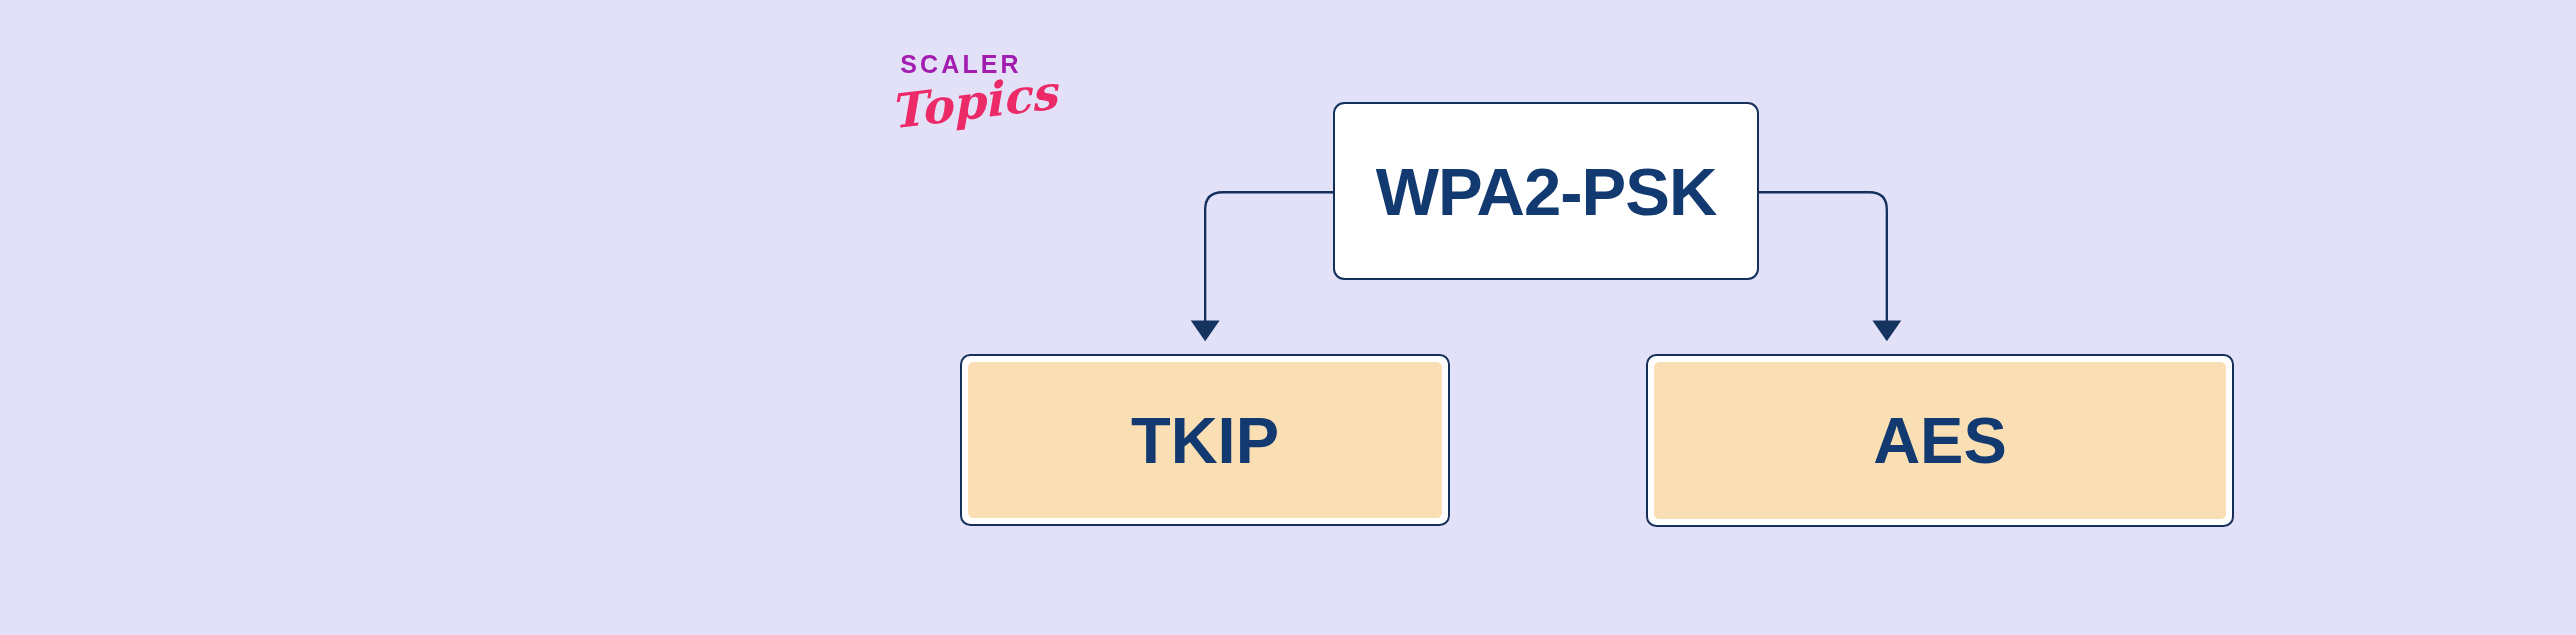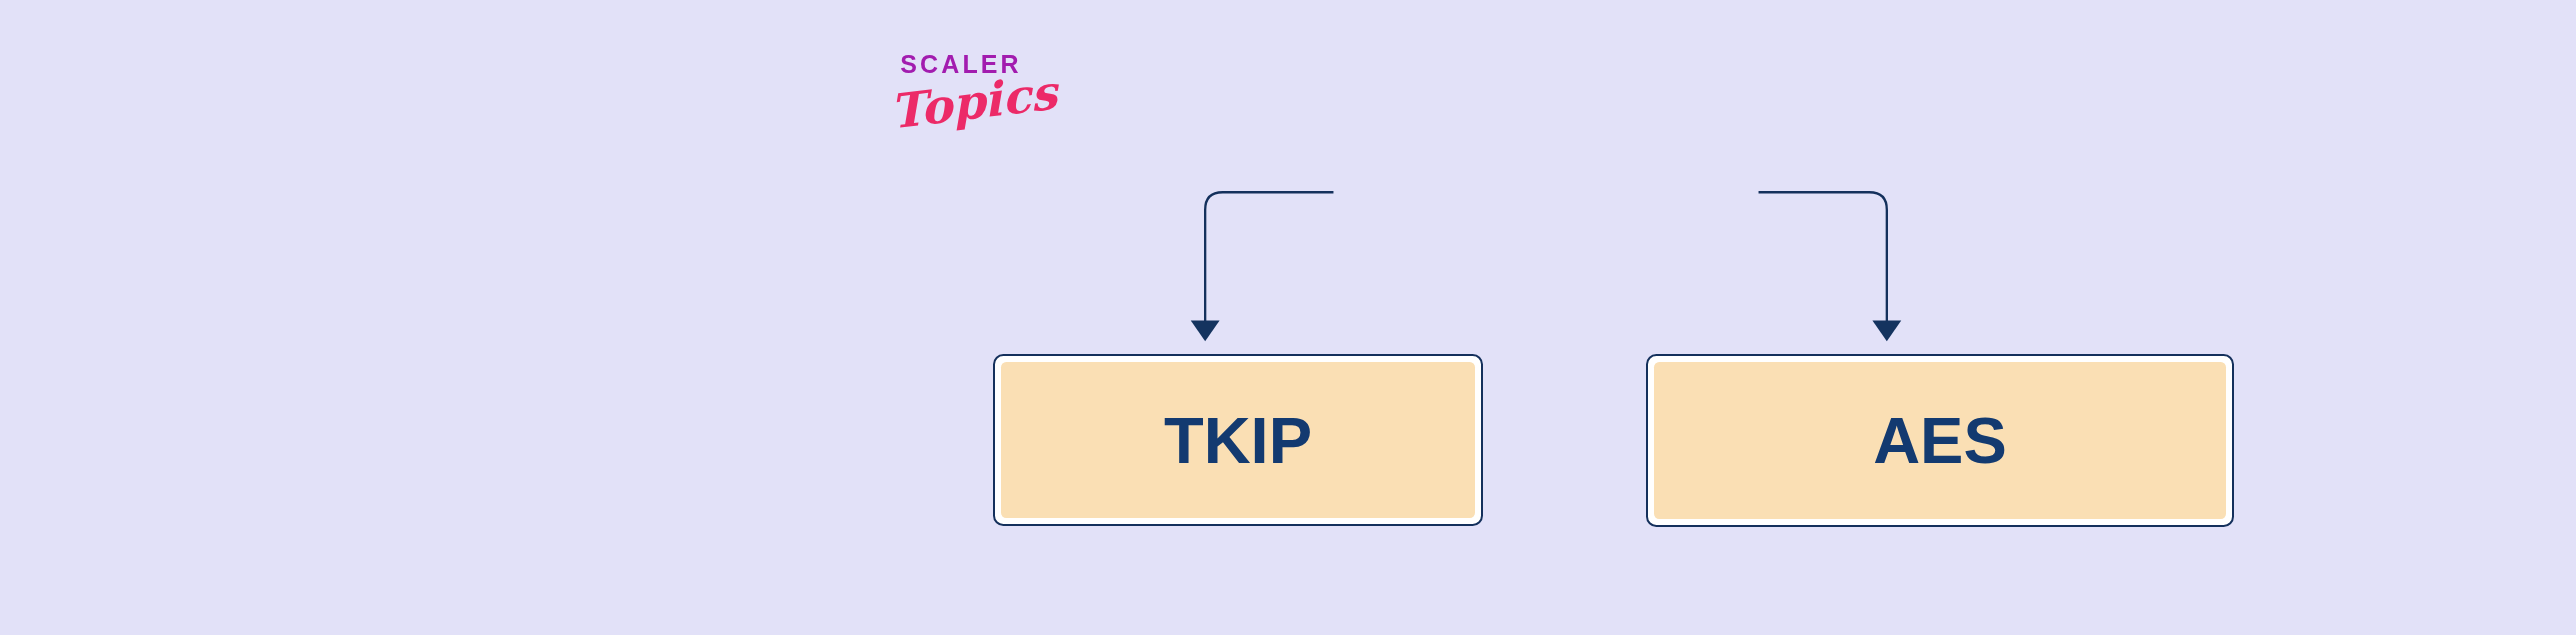--- a/index.html
+++ b/index.html
@@ -129,6 +129,9 @@
     <polygon points="3634,622 3690,622 3662,662" fill="#14335f"></polygon>
   </svg>
 
+  <div class="node node-root">
+    <div class="node-label">WPA2-PSK</div>
+  </div>
 
   <div class="node node-child node-tkip">
     <div class="node-fill"></div>

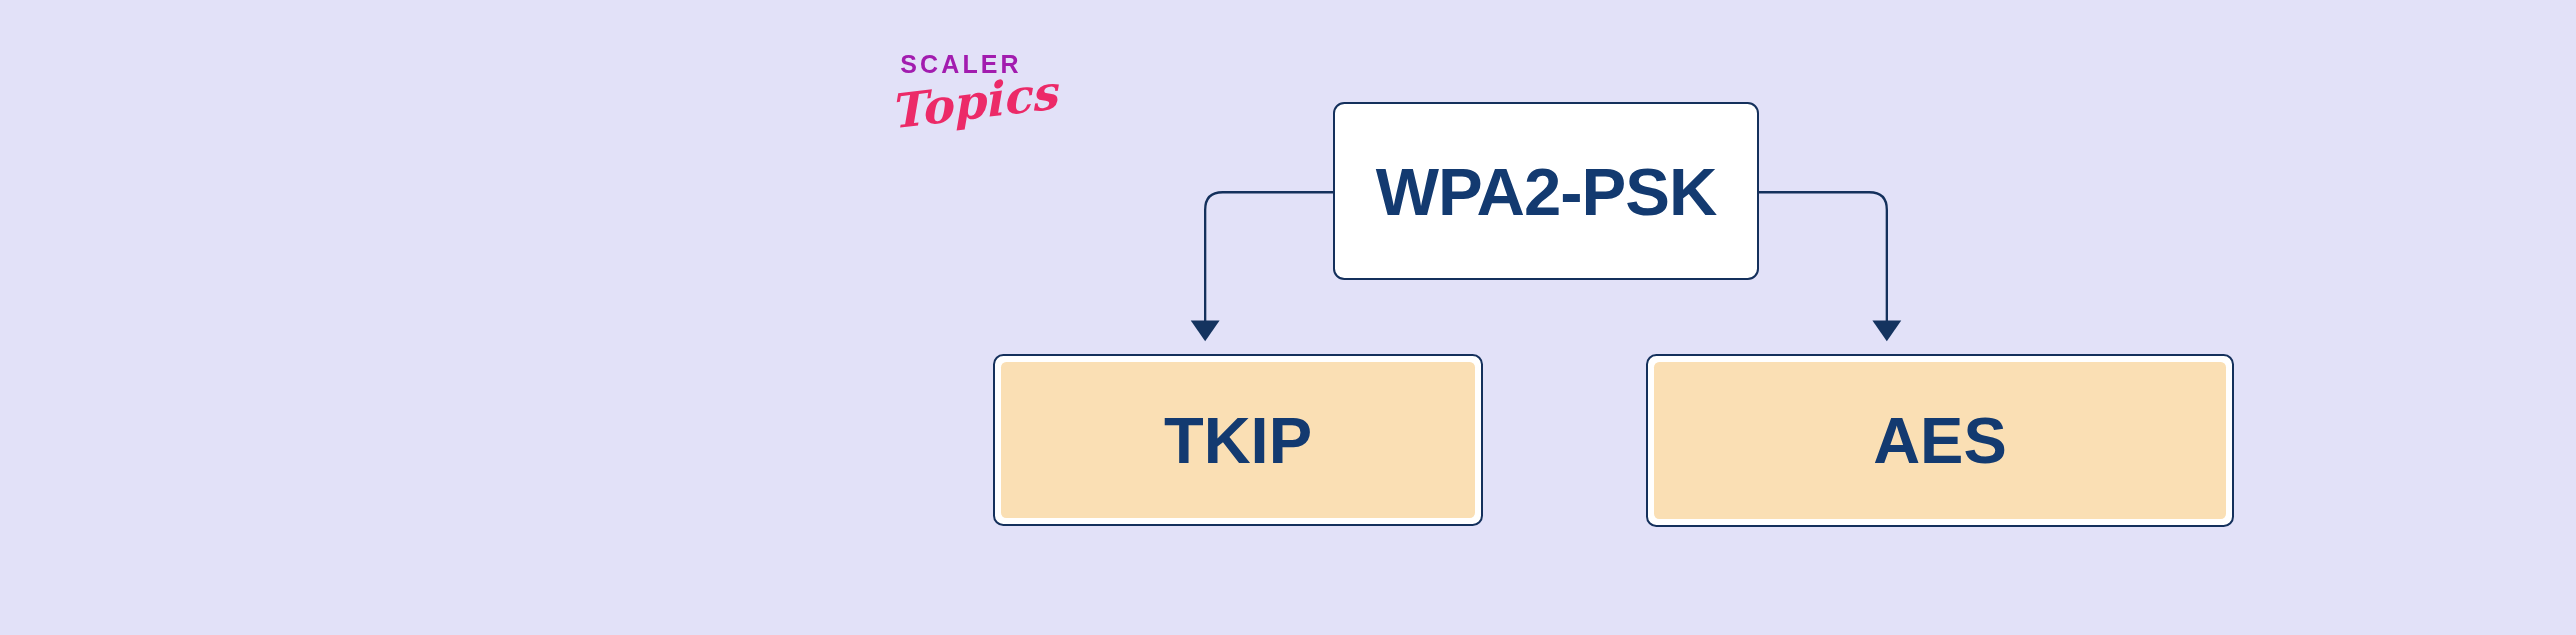--- a/index.html
+++ b/index.html
@@ -103,7 +103,6 @@
     top: 354px;
     width: 490px;
     height: 172px;
-    margin-left: 33px;
   }
   .node-aes {
     left: 1646px;

